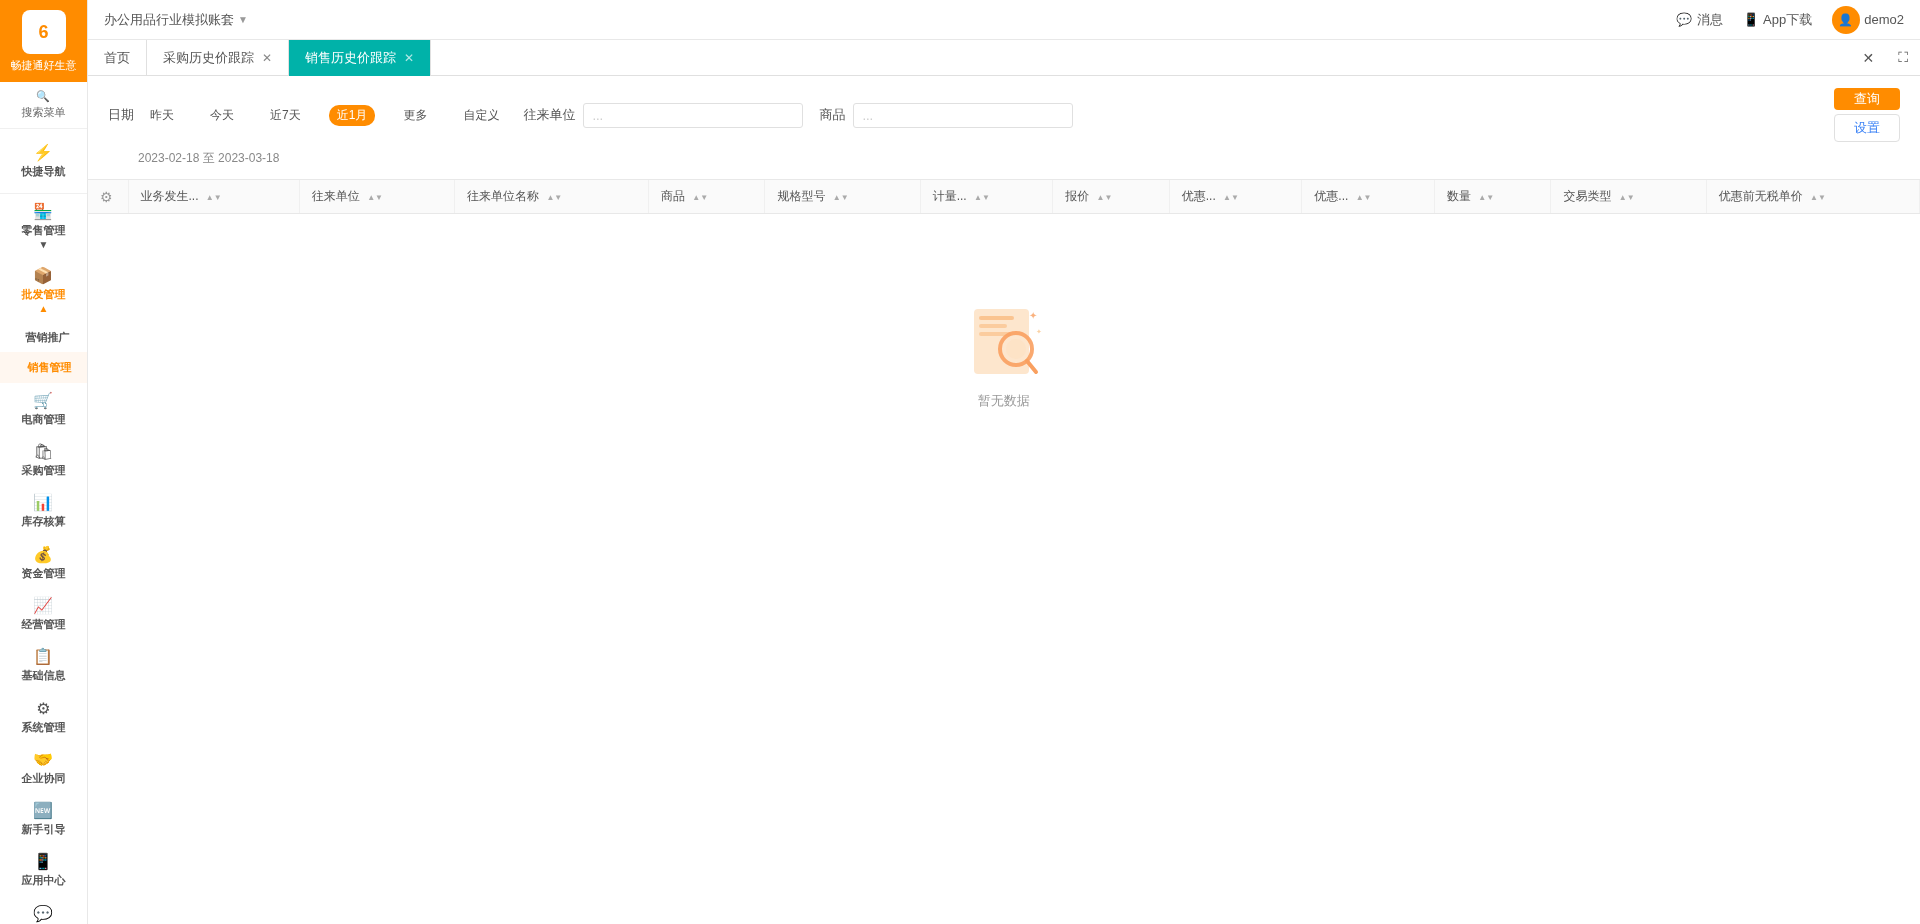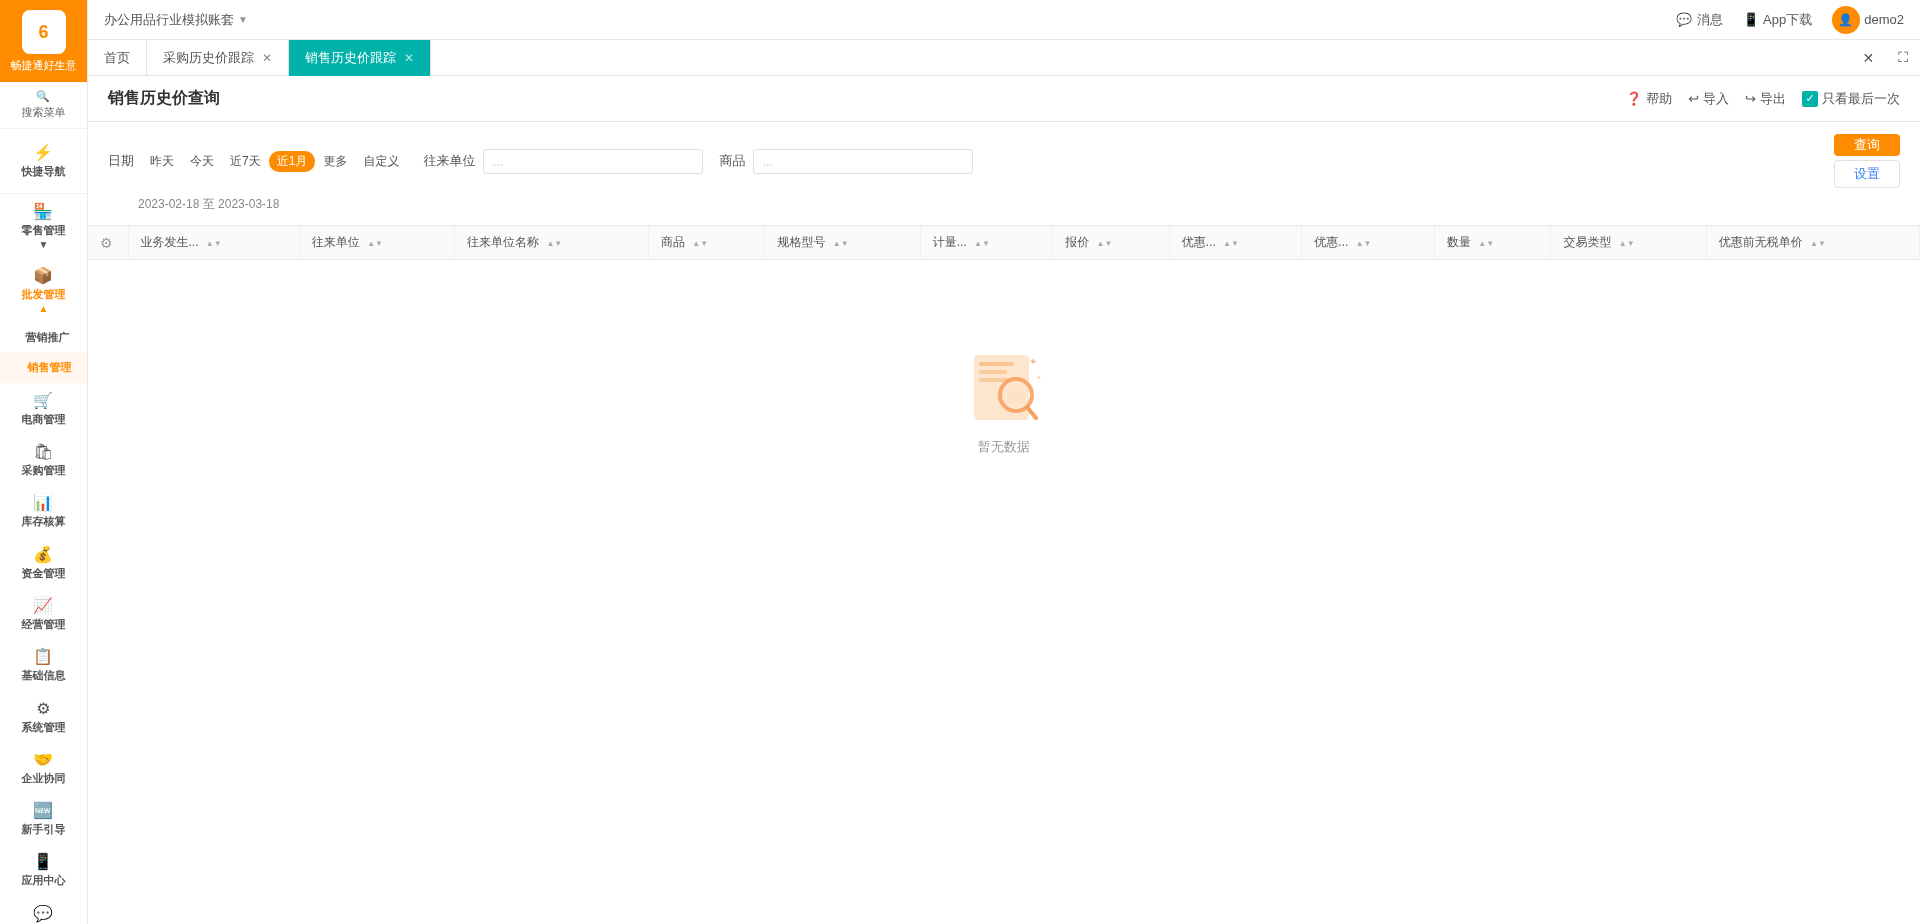--- a/index.html
+++ b/index.html
@@ -230,27 +230,6 @@
 
   <div class="content">
 
-    <div class="page-header">
-      <h1 class="page-title">销售历史价查询</h1>
-      <div class="page-actions">
-        <div class="page-action">
-          <span>❓</span>
-          <span>帮助</span>
-        </div>
-        <div class="page-action">
-          <span>↩</span>
-          <span>导入</span>
-        </div>
-        <div class="page-action">
-          <span>↪</span>
-          <span>导出</span>
-        </div>
-        <div class="check-item">
-          <div class="checkbox-checked">✓</div>
-          <span>只看最后一次</span>
-        </div>
-      </div>
-    </div>
 
     <div class="filter-area">
       <div class="filter-row">

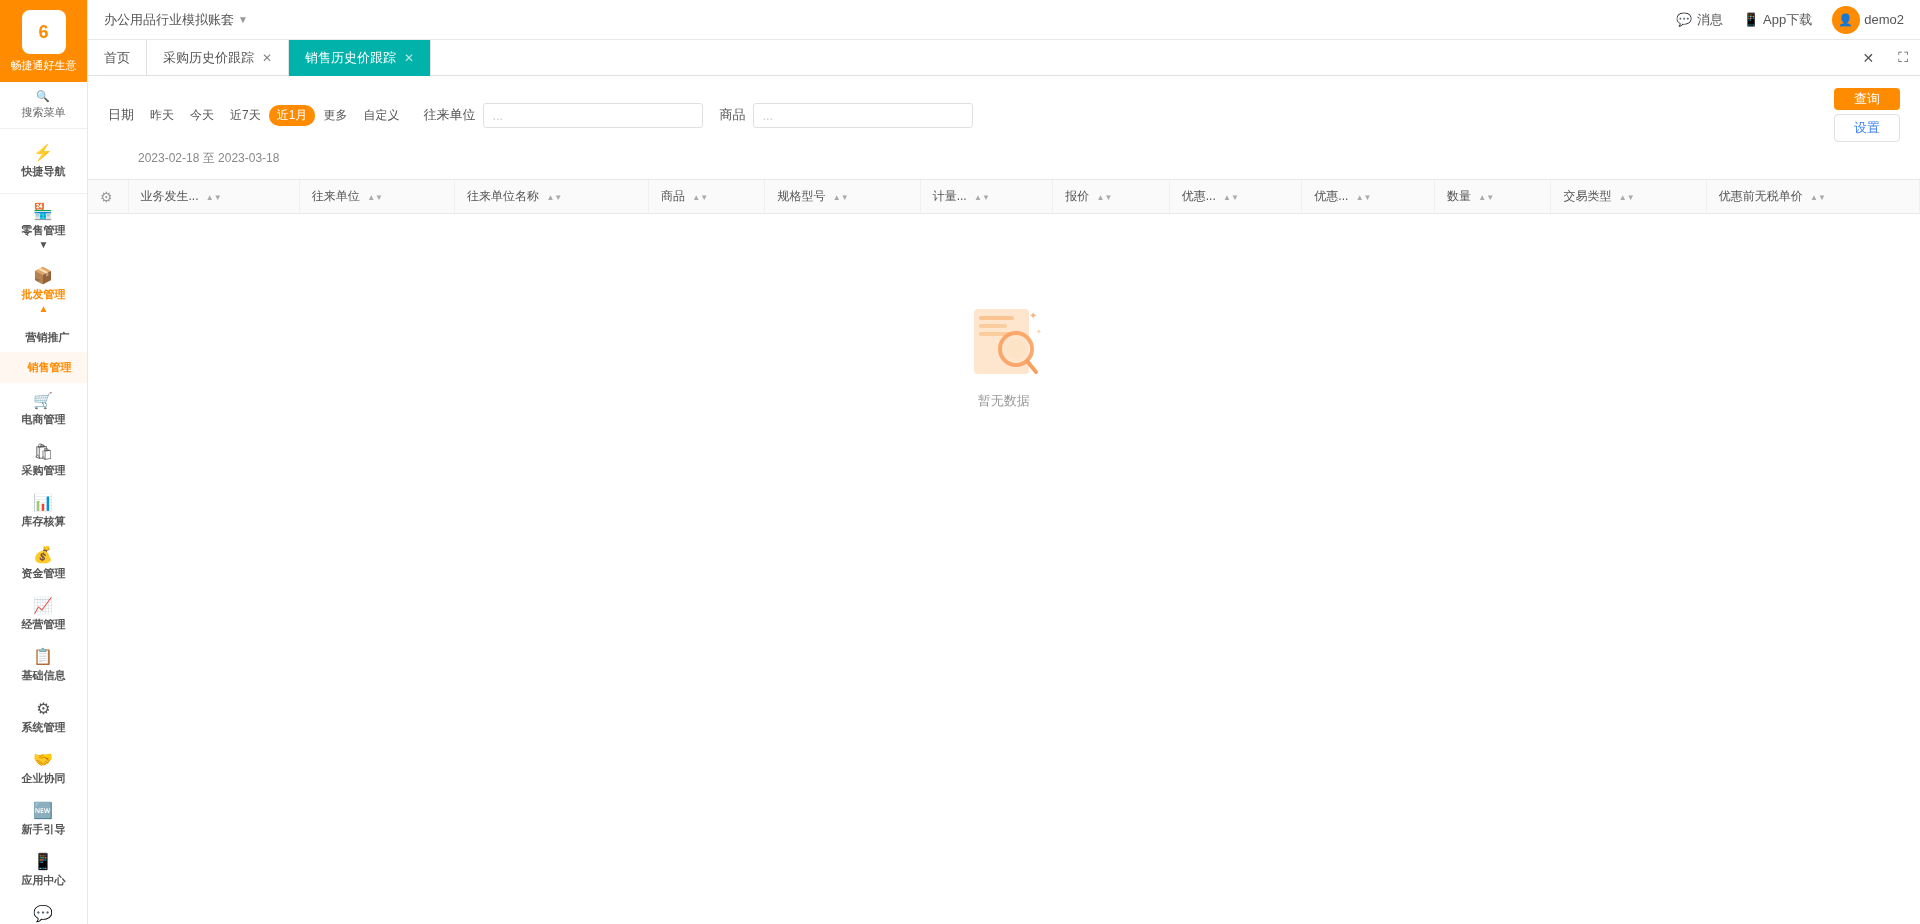--- a/index.html
+++ b/index.html
@@ -59,7 +59,7 @@
     .filter-row { display: flex; align-items: center; gap: 16px; flex-wrap: wrap; }
     .filter-item { display: flex; align-items: center; gap: 8px; }
     .filter-label { font-size: 13px; color: #555; white-space: nowrap; }
-    .date-options { display: flex; align-items: center; gap: 0; }
+    .date-options { display: flex; align-items: center; gap: 20px; }
     .date-btn { padding: 2px 8px; font-size: 12px; color: #555; cursor: pointer; border-radius: 3px; }
     .date-btn.active { background: #ff8c00; color: #fff; border-radius: 10px; }
     .date-range { font-size: 12px; color: #888; margin-left: 4px; }

